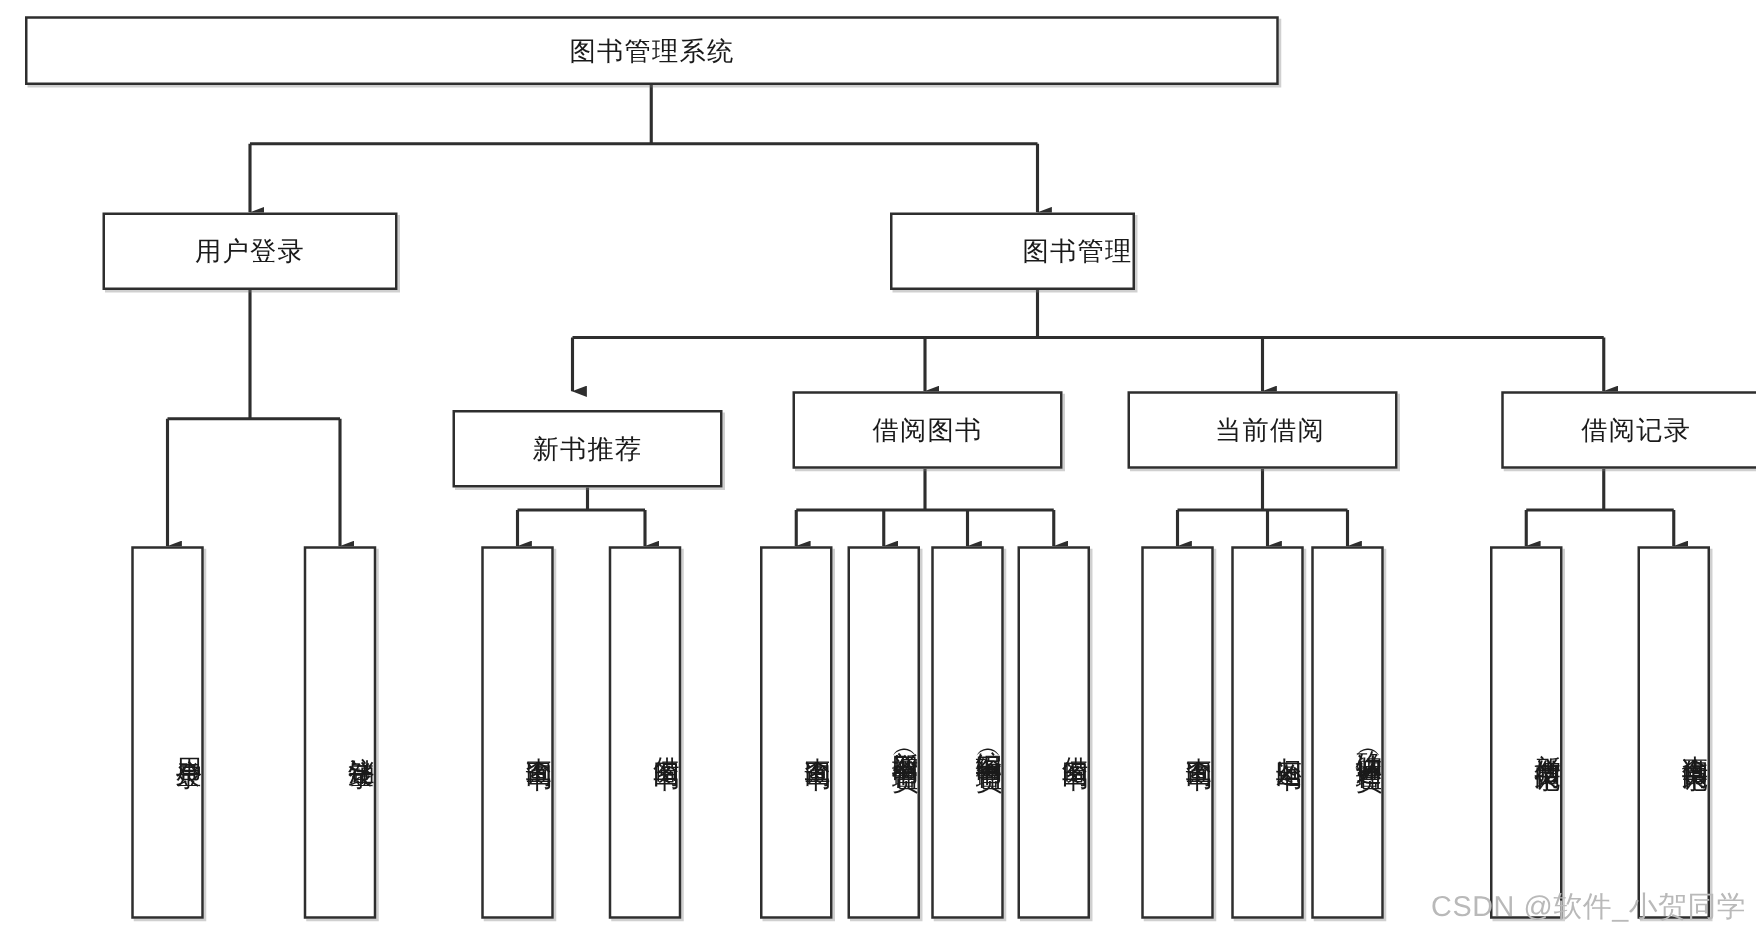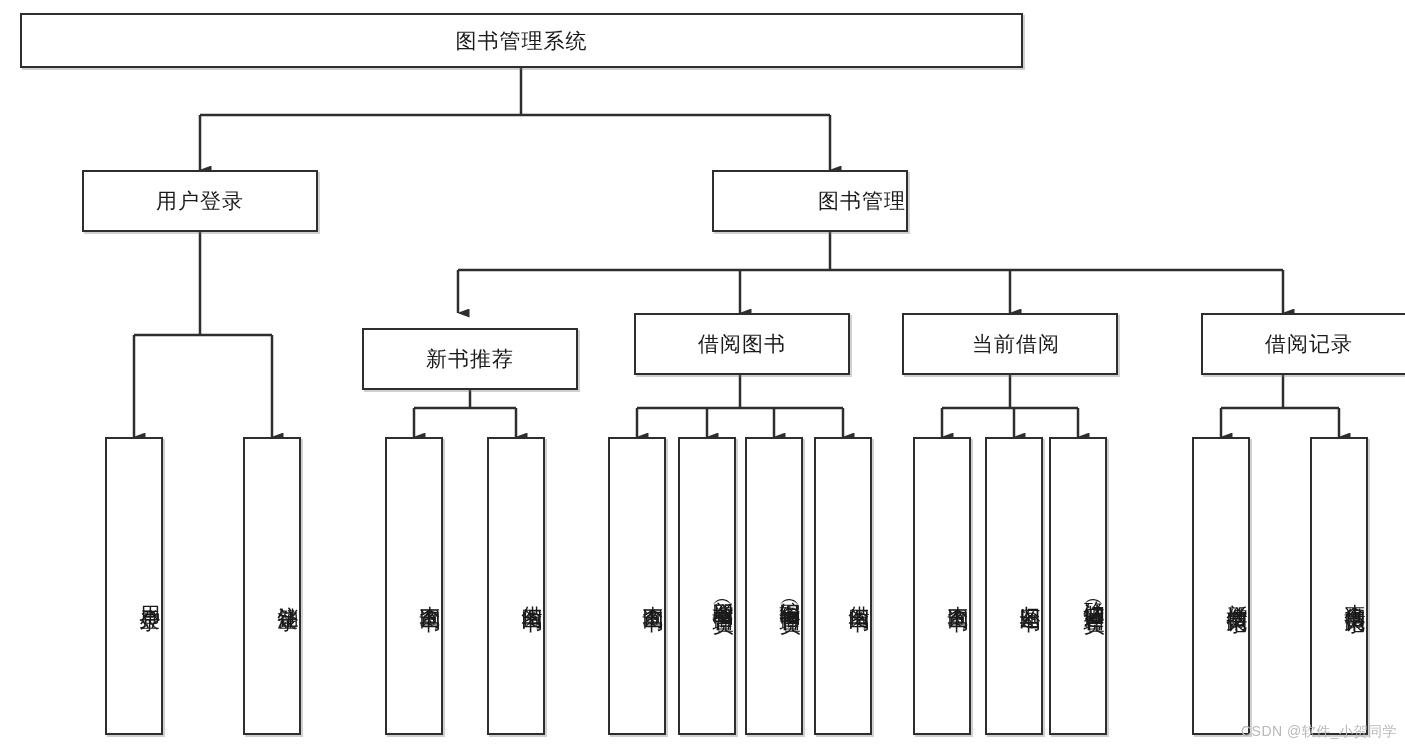--- a/index.html
+++ b/index.html
@@ -60,7 +60,7 @@
     position: absolute;
     right: 8px;
     bottom: 6px;
-    font-size: 14px;
+    font-size: 23px;
     color: #b9b9b9;
     white-space: nowrap;
     letter-spacing: 0.5px;

